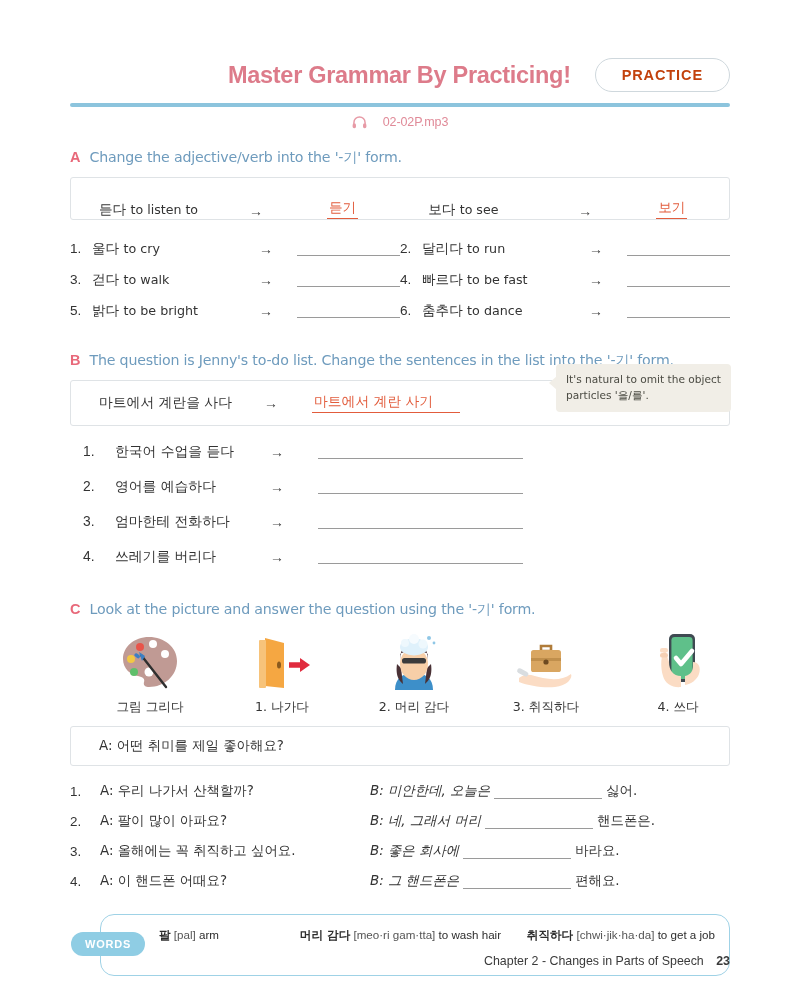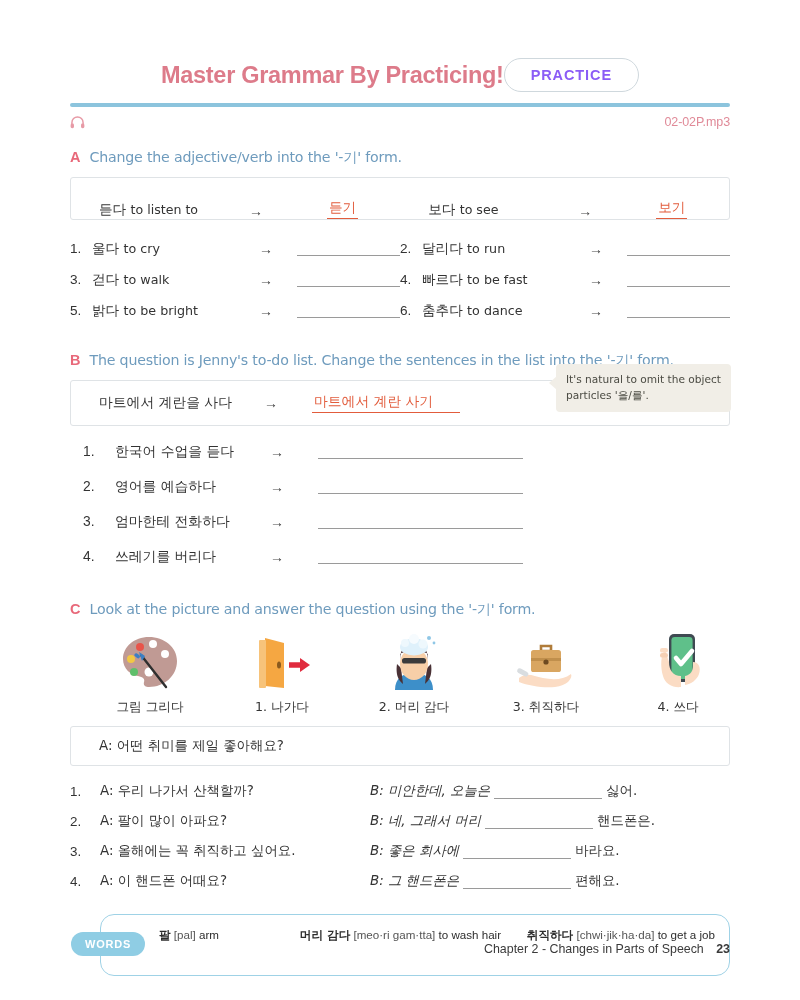--- a/index.html
+++ b/index.html
@@ -14,8 +14,9 @@
 
   
   .header-row {
-    display: flex; align-items: center; justify-content: center;
+    display: flex; align-items: center; justify-content: flex-end;
     padding-top: 58px;
+    gap: 24px;
   }
   .page-title {
     font-size: 23.5px; font-weight: bold; color: #dd7b8a;

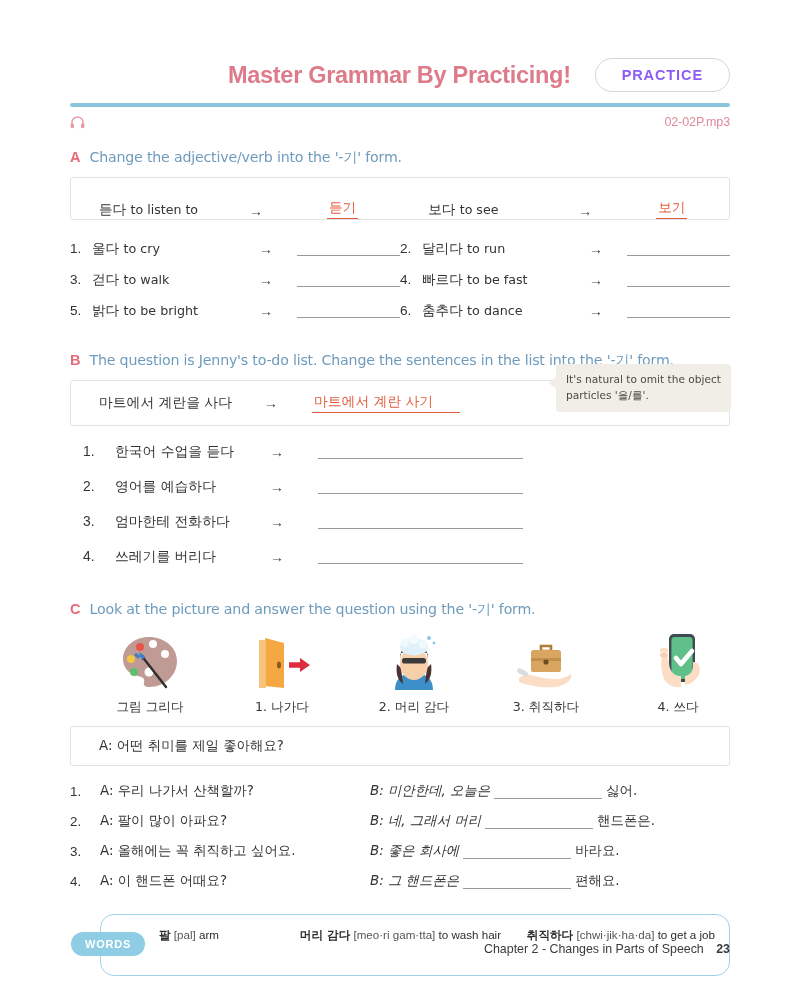--- a/index.html
+++ b/index.html
@@ -25,7 +25,7 @@
   .practice-badge {
     border: 1.4px solid #cfd8dd; border-radius: 22px;
     padding: 8px 26px; font-size: 14.5px; font-weight: bold;
-    color: #8b5cf6; letter-spacing: 0.9px; background: #fff;
+    color: #c2410c; letter-spacing: 0.9px; background: #fff;
   }
   .divider { height: 4px; background: #8cc4dd; margin-top: 11px; border-radius: 2px; }
 

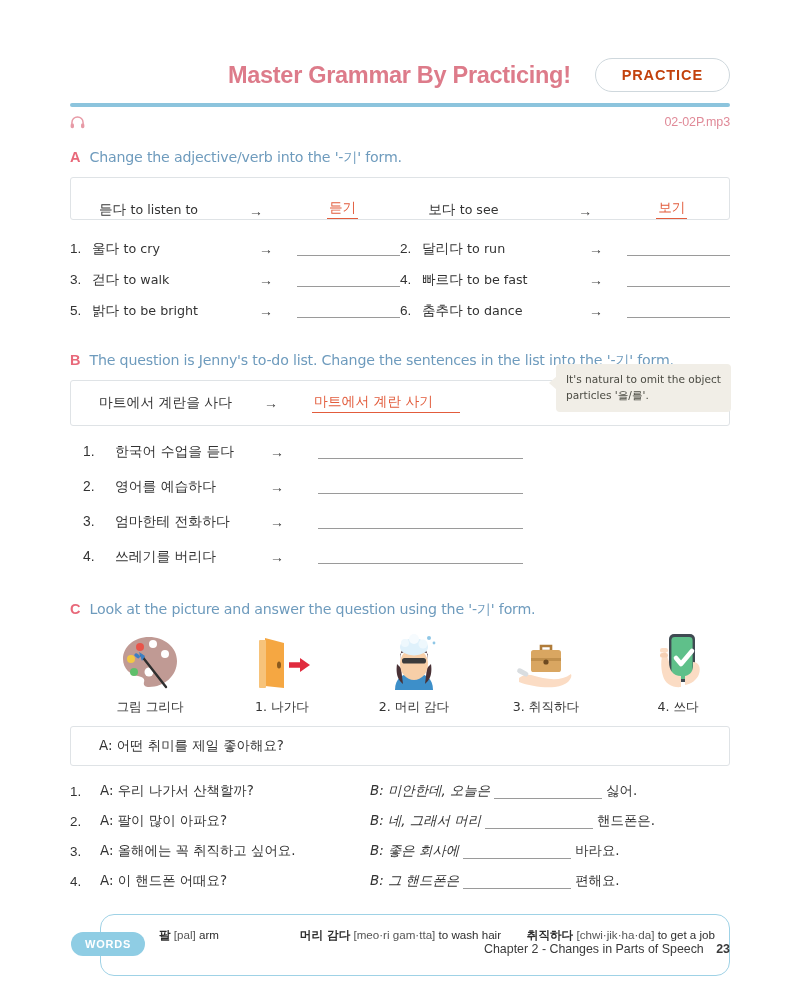--- a/index.html
+++ b/index.html
@@ -29,7 +29,7 @@
   }
   .divider { height: 4px; background: #8cc4dd; margin-top: 11px; border-radius: 2px; }
 
-  .audio-row { display: flex; justify-content: space-between; align-items: center; margin-top: 8px; gap: 12px; }
+  .audio-row { display: flex; justify-content: center; align-items: center; margin-top: 8px; gap: 12px; }
   .audio-label { font-size: 12.5px; color: #e08a98; letter-spacing: -0.1px; }
   .headphone-icon { margin-right: 4px; display: inline-flex; }
 

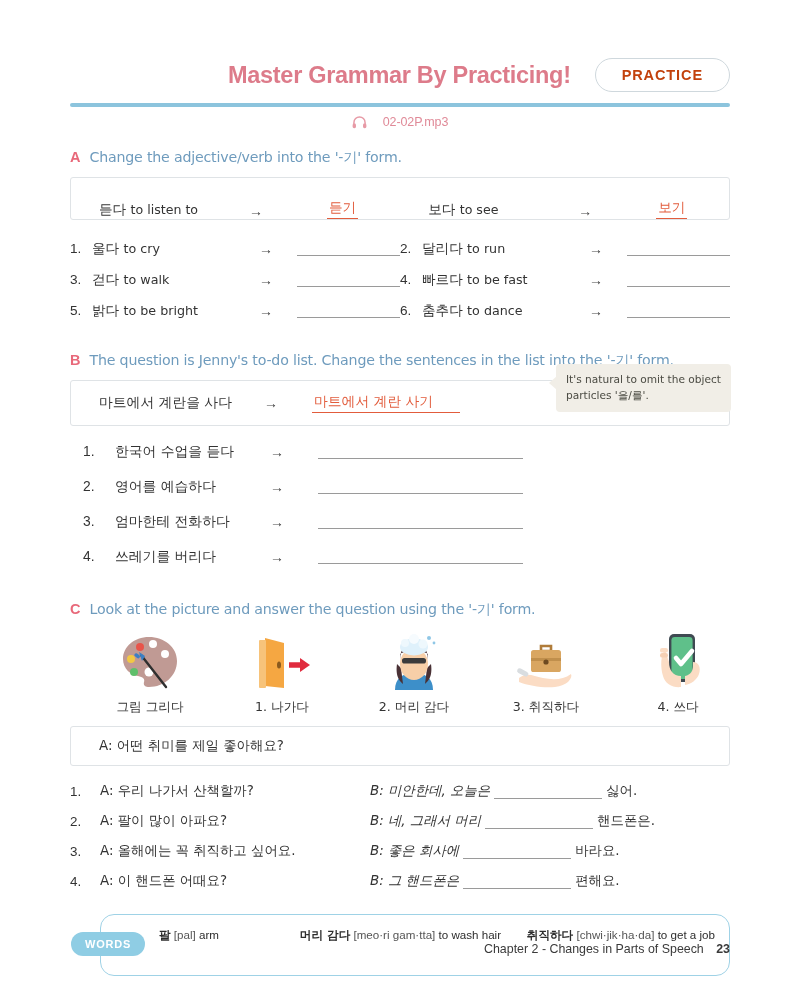--- a/index.html
+++ b/index.html
@@ -125,7 +125,7 @@
 
   
   .footer {
-    position: absolute; right: 70px; bottom: 44px;
+    position: absolute; right: 70px; bottom: 32px;
     font-size: 12.4px; color: #3a3a3a;
   }
   .footer .pg { font-weight: bold; margin-left: 9px; }

